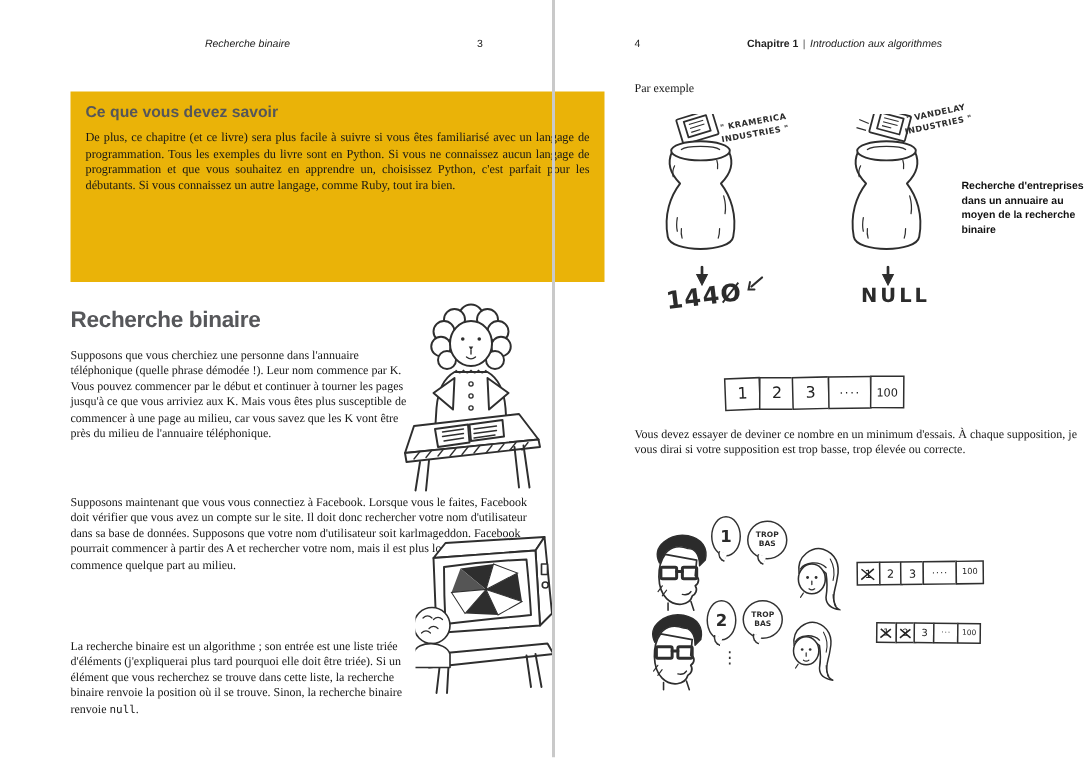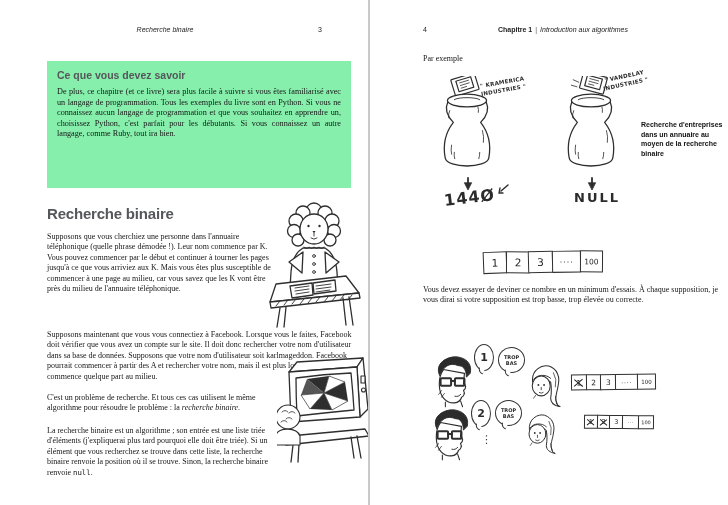--- a/index.html
+++ b/index.html
@@ -17,7 +17,7 @@
   .chap-sep{margin:0 3px;color:#555;}
   .chap-italic{font-style:italic;}
   
-  .know-box{left:47px;top:61px;width:304px;height:127px;background:#86efac;box-sizing:border-box;padding:8px 10px;}
+  .know-box{left:47px;top:61px;width:356px;height:127px;background:#eab308;box-sizing:border-box;padding:8px 10px;}
   .know-title{font-family:"Liberation Sans",sans-serif;font-weight:bold;font-size:10.5px;color:#55565a;margin:0 0 6px 0;}
   .bodytxt{font-size:8px;line-height:10.4px;color:#161616;margin:0;}
   .just{text-align:justify;}

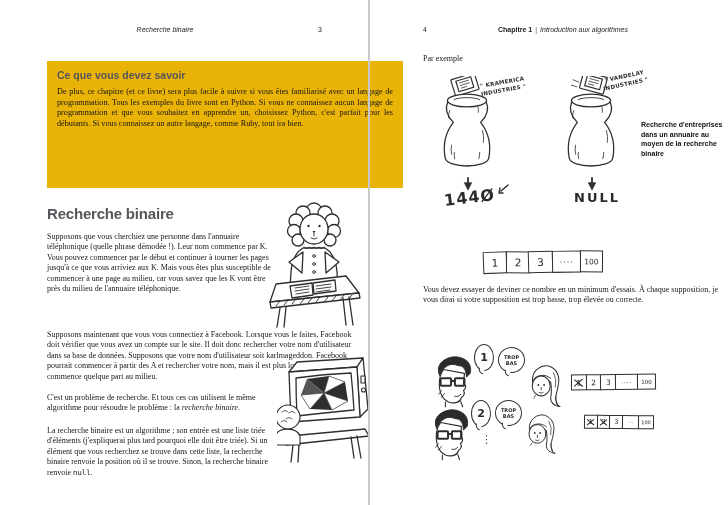--- a/index.html
+++ b/index.html
@@ -133,7 +133,6 @@
 
   <p class="abs bodytxt" style="left:47px;top:232px;width:224px;">Supposons que vous cherchiez une personne dans l'annuaire téléphonique (quelle phrase démodée !). Leur nom commence par K. Vous pouvez commencer par le début et continuer à tourner les pages jusqu'à ce que vous arriviez aux K. Mais vous êtes plus susceptible de commencer à une page au milieu, car vous savez que les K vont être près du milieu de l'annuaire téléphonique.</p>
   <p class="abs bodytxt" style="left:47px;top:330px;width:306px;">Supposons maintenant que vous vous connectiez à Facebook. Lorsque vous le faites, Facebook doit vérifier que vous avez un compte sur le site. Il doit donc rechercher votre nom d'utilisateur dans sa base de données. Supposons que votre nom d'utilisateur soit karlmageddon. Facebook pourrait commencer à partir des A et rechercher votre nom, mais il est plus logique qu'il commence quelque part au milieu.</p>
-  <p class="abs bodytxt" style="left:47px;top:393px;width:228px;"><span>C'est un problème de recherche. Et tous ces cas utilisent le même algorithme pour résoudre le problème : la </span><em>recherche binaire</em><span>.</span></p>
   <p class="abs bodytxt" style="left:47px;top:426px;width:232px;"><span>La recherche binaire est un algorithme ; son entrée est une liste triée d'éléments (j'expliquerai plus tard pourquoi elle doit être triée). Si un élément que vous recherchez se trouve dans cette liste, la recherche binaire renvoie la position où il se trouve. Sinon, la recherche binaire renvoie </span><span class="code">null</span><span>.</span></p>
 
   <svg class="abs" style="left:256px;top:198px;" width="112" height="130" viewBox="0 0 112 130">

